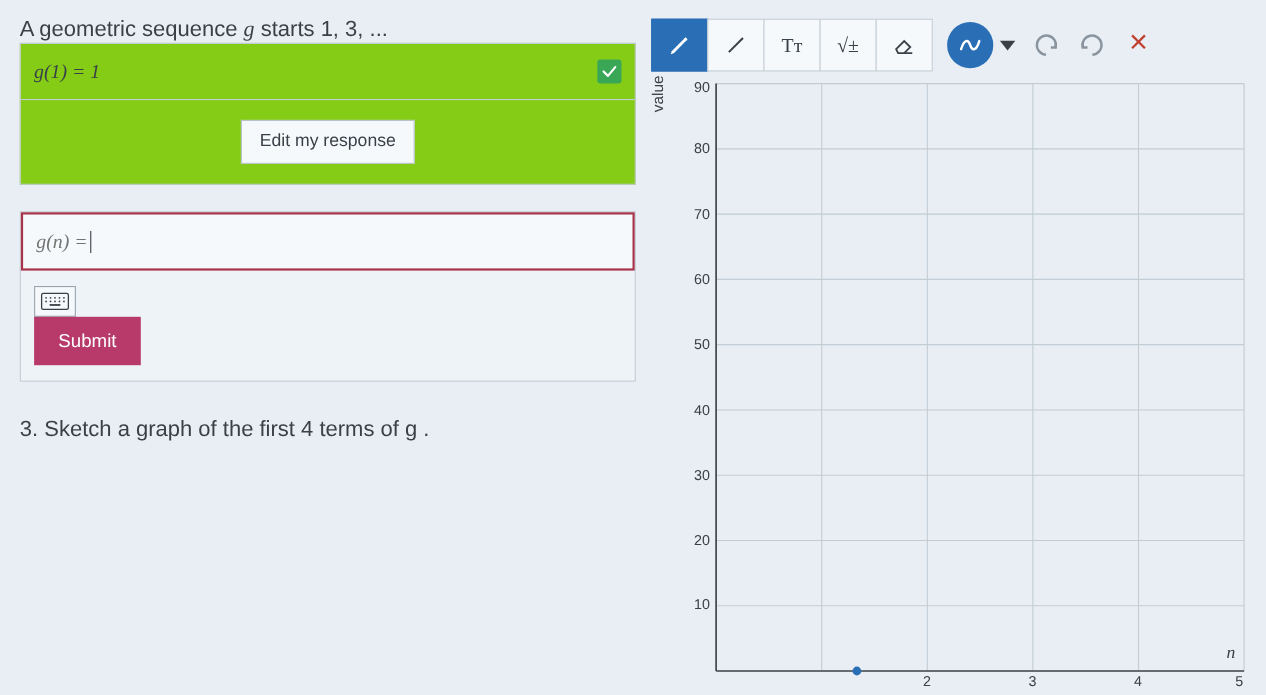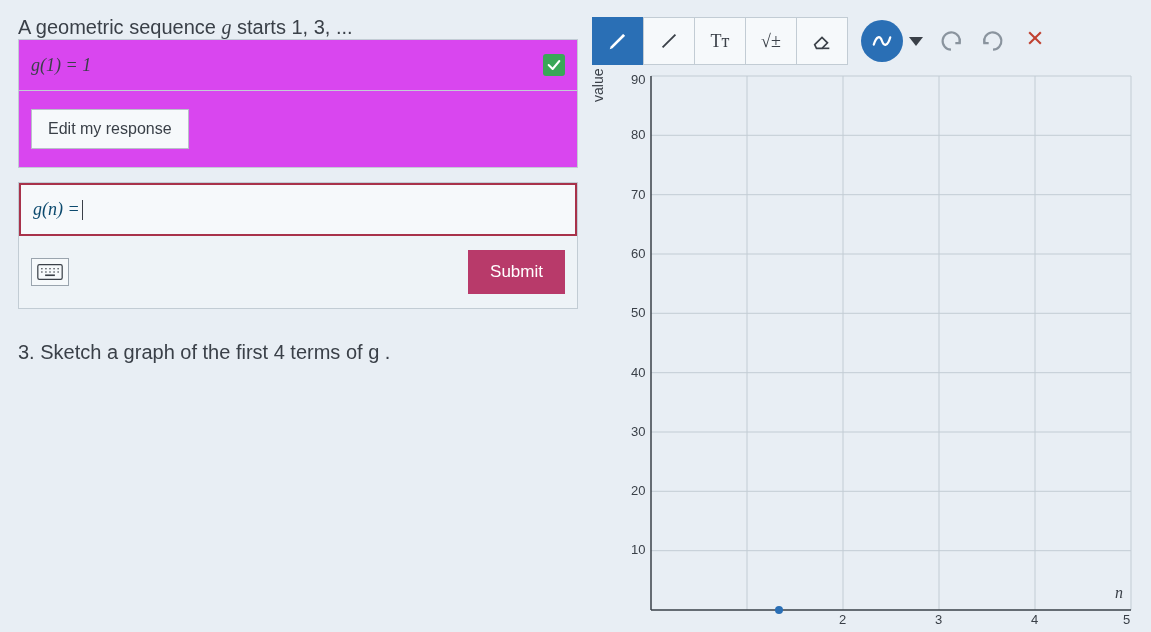--- a/index.html
+++ b/index.html
@@ -24,8 +24,8 @@
 
   .answer-box {
     border: 1px solid #c2ccd4;
-    background: #d946ef;
-    margin-bottom: 14px;
+    background: #84cc16;
+    margin-bottom: 24px;
   }
   .answer-row1 {
     padding: 14px 12px;

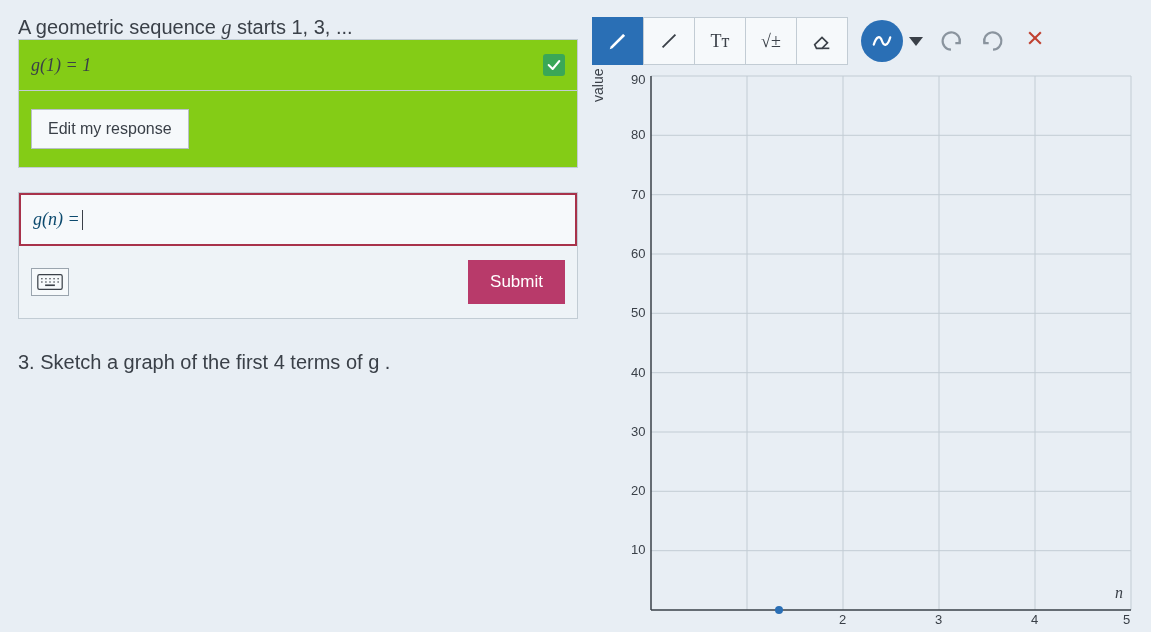--- a/index.html
+++ b/index.html
@@ -41,7 +41,7 @@
     color: #fff;
   }
   .check svg { width: 16px; height: 16px; }
-  .answer-row2 { padding: 18px 12px; display:flex; justify-content:flex-start; }
+  .answer-row2 { padding: 18px 12px; display:flex; justify-content:center; }
   .edit-btn {
     border: 1px solid #b8c0c8;
     background: #f6f9fb;

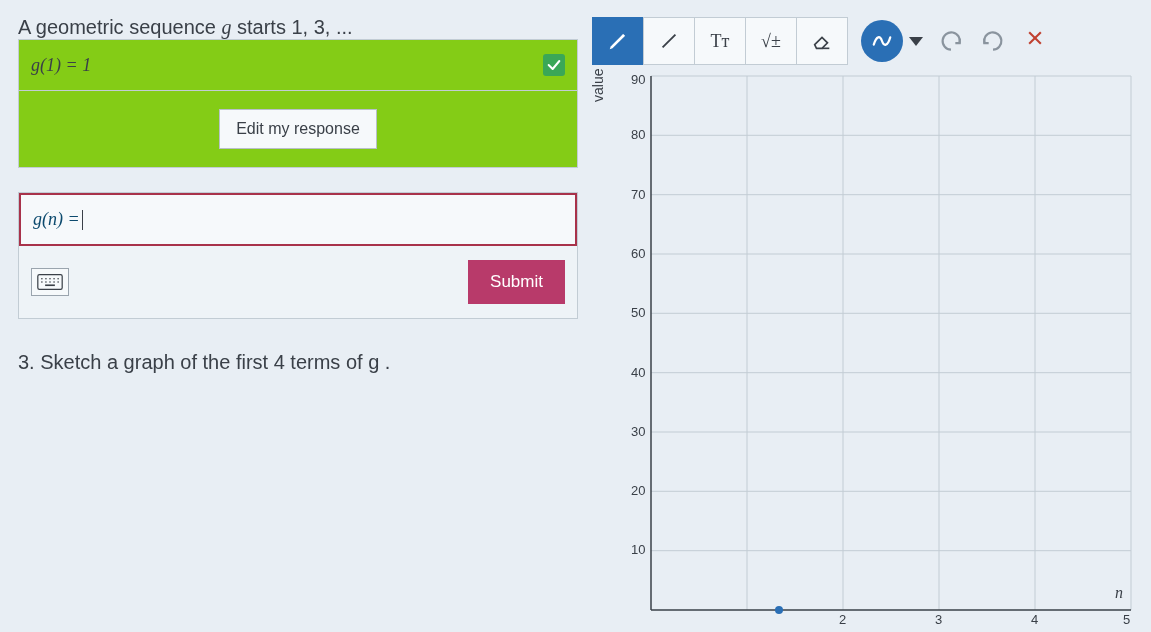--- a/index.html
+++ b/index.html
@@ -63,7 +63,7 @@
     margin: 0;
     padding: 14px 12px;
     font-size: 18px;
-    color: #0c4a6e;
+    color: #737373;
     display: flex; align-items: center;
   }
   .input-box .mathlbl { font-style: italic; font-family: Georgia, serif; }

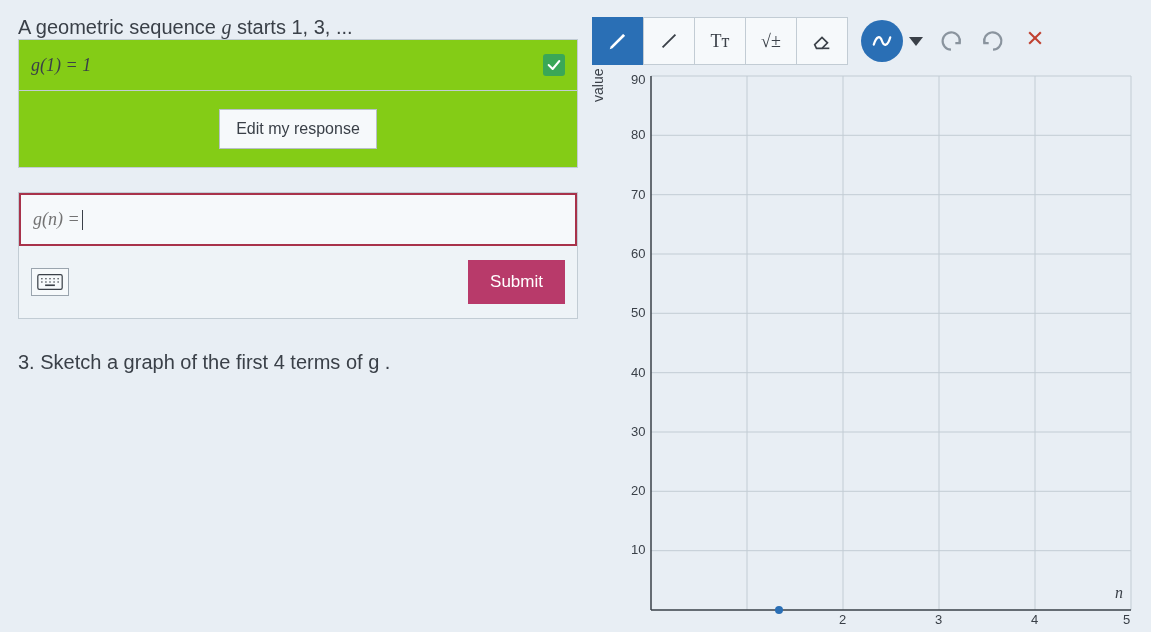--- a/index.html
+++ b/index.html
@@ -71,8 +71,9 @@
     display:inline-block; width:1px; height:20px; background:#3a4048; margin-left:2px;
   }
   .input-row2 {
-    display:flex; justify-content:space-between; align-items:center;
+    display:flex; justify-content:space-between; align-items:flex-start;
     padding: 14px 12px;
+    flex-direction: column;
   }
   .kbd-btn {
     width: 38px; height: 28px; border:1px solid #9aa4ae; background:#f6f9fb;

